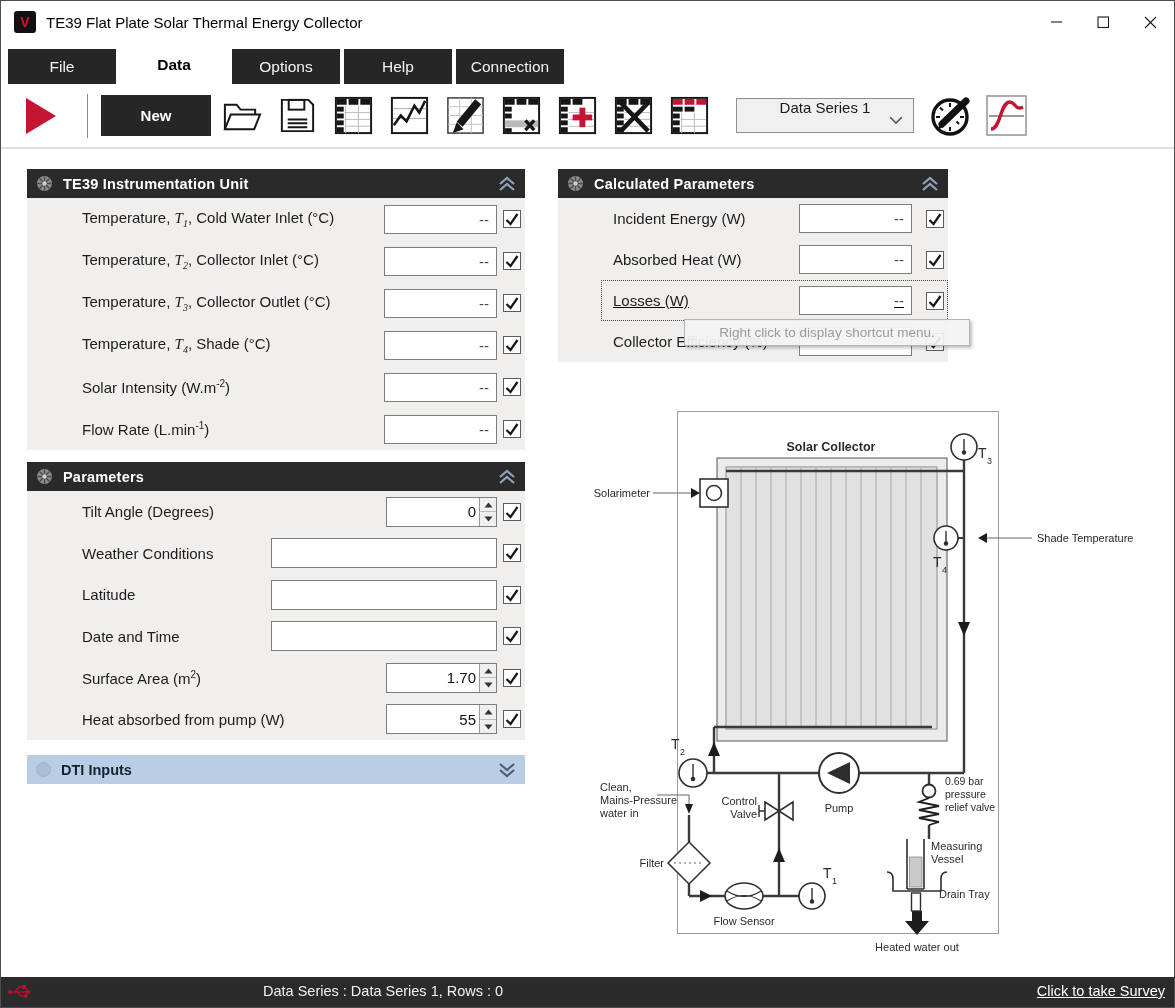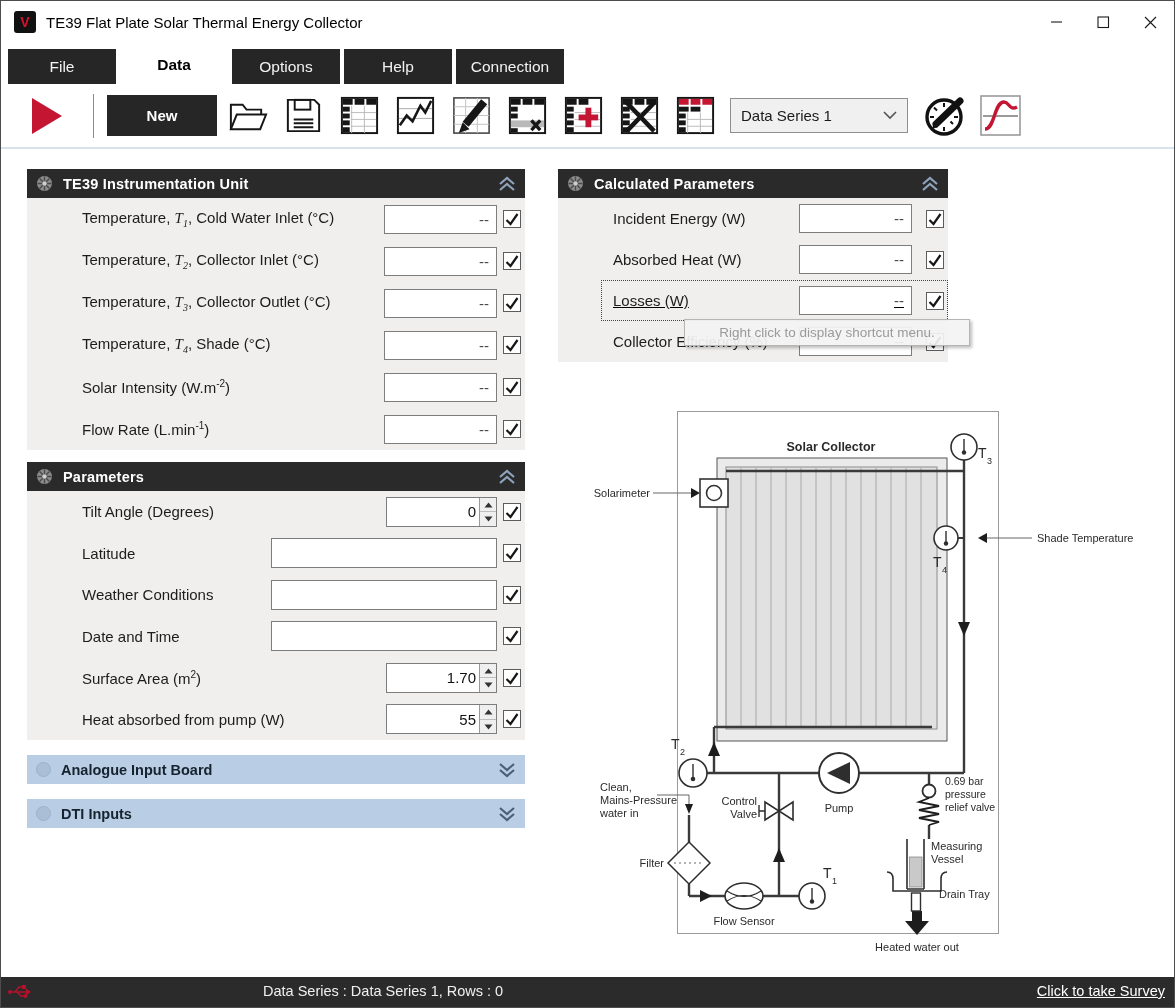--- a/index.html
+++ b/index.html
@@ -21,7 +21,7 @@
   .tab.active { background:#fff; color:#000; font-weight:bold; height:39px; }
 
   
-  .toolbar { position:absolute; left:0; top:83px; width:100%; height:65px; background:#fff; border-bottom:2px solid #d9e3ee; display:flex; align-items:center; padding-left:24px; }
+  .toolbar { position:absolute; left:0; top:83px; width:100%; height:65px; background:#fff; border-bottom:2px solid #d9e3ee; display:flex; align-items:center; padding-left:18px; }
   .tb-sep { width:1px; height:44px; background:#8a8a8a; margin:0 13px 0 12px; }
   .newbtn { width:110px; height:41px; background:#262626; color:#fff; font-weight:bold; font-size:15px; display:flex; align-items:center; justify-content:center; margin-right:9px; }
   .tbicon { width:43px; height:43px; margin-right:13px; display:flex; align-items:center; justify-content:center; }

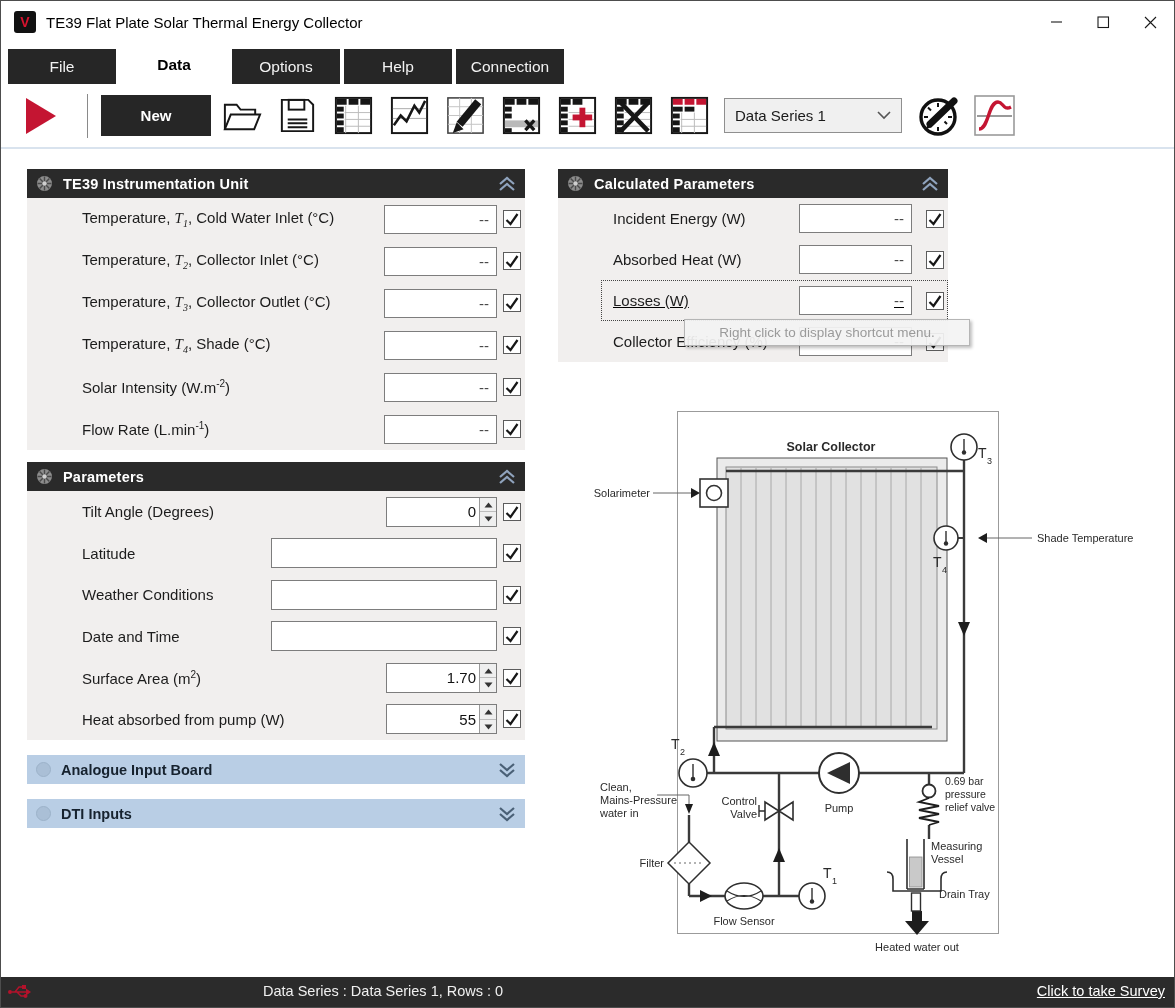--- a/index.html
+++ b/index.html
@@ -25,7 +25,7 @@
   .tb-sep { width:1px; height:44px; background:#8a8a8a; margin:0 13px 0 12px; }
   .newbtn { width:110px; height:41px; background:#262626; color:#fff; font-weight:bold; font-size:15px; display:flex; align-items:center; justify-content:center; margin-right:9px; }
   .tbicon { width:43px; height:43px; margin-right:13px; display:flex; align-items:center; justify-content:center; }
-  .dropdown { width:178px; height:35px; background:#f0f0f0; border:1px solid #8f8f8f; display:flex; align-items:center; padding:0 10px; font-size:15px; color:#1a1a1a; margin-left:0; }
+  .dropdown { width:178px; height:35px; background:#f0f0f0; border:1px solid #8f8f8f; display:flex; align-items:center; padding:0 10px; font-size:15px; color:#1a1a1a; margin-left:12px;flex-direction:column; }
   .dropdown svg { margin-left:auto; }
   .tbicon.big { width:46px; height:46px; margin-left:14px; margin-right:0; }
   .tbicon.curve { width:45px; height:45px; margin-left:10px; }

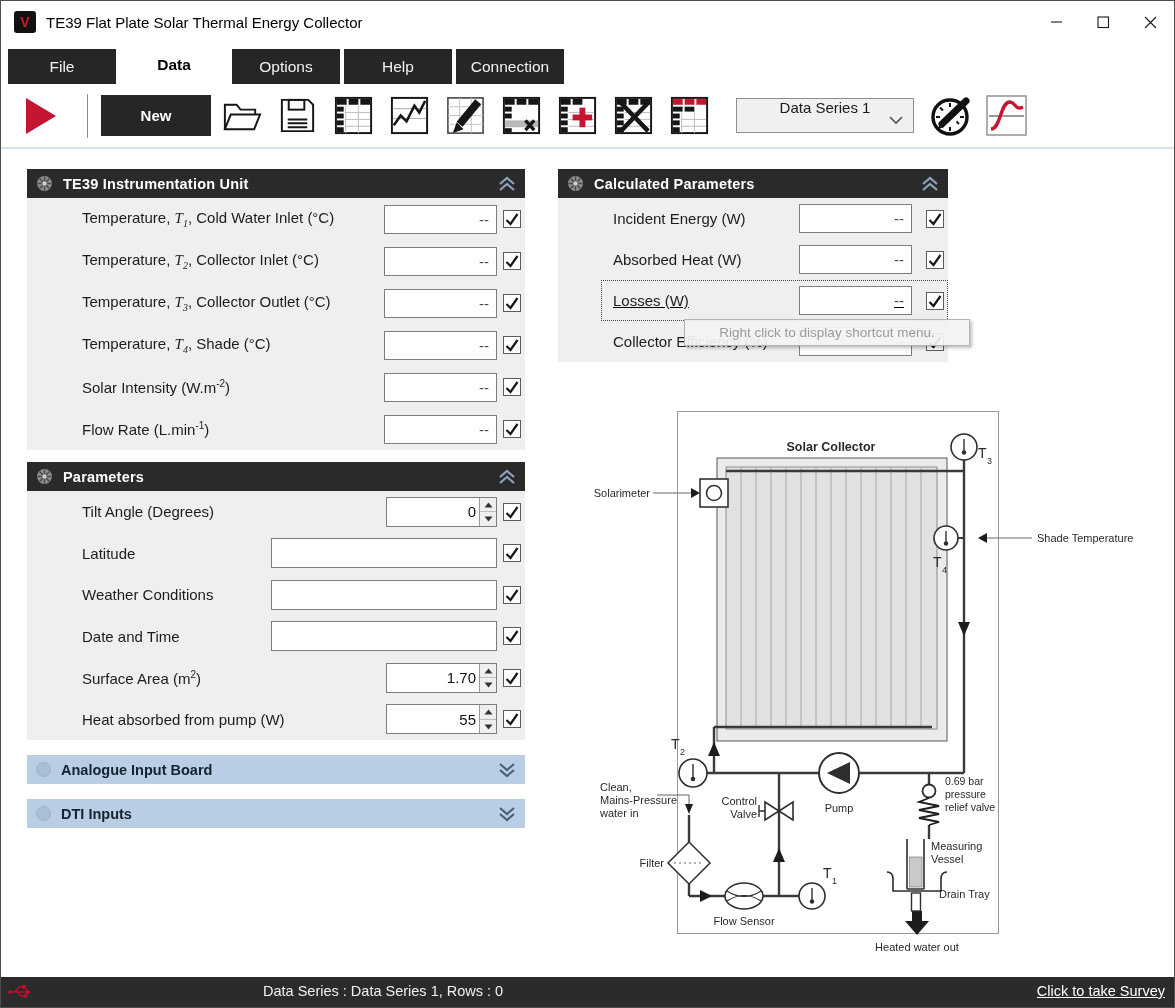--- a/index.html
+++ b/index.html
@@ -361,16 +361,16 @@
           </span>
       </div>
       <div class="row prow">
+        <span class="lbl lblw">Weather Conditions</span>
+        <span class="wideinput"></span>
+        <span class="cbx">
+            <svg width="16" height="16">
+              <polyline points="2.5,9 6.5,13 13.5,3" fill="none" stroke="#171717" stroke-width="2.2"></polyline>
+            </svg>
+          </span>
+      </div>
+      <div class="row prow">
         <span class="lbl lblw">Latitude</span>
-        <span class="wideinput"></span>
-        <span class="cbx">
-            <svg width="16" height="16">
-              <polyline points="2.5,9 6.5,13 13.5,3" fill="none" stroke="#171717" stroke-width="2.2"></polyline>
-            </svg>
-          </span>
-      </div>
-      <div class="row prow">
-        <span class="lbl lblw">Weather Conditions</span>
         <span class="wideinput"></span>
         <span class="cbx">
             <svg width="16" height="16">

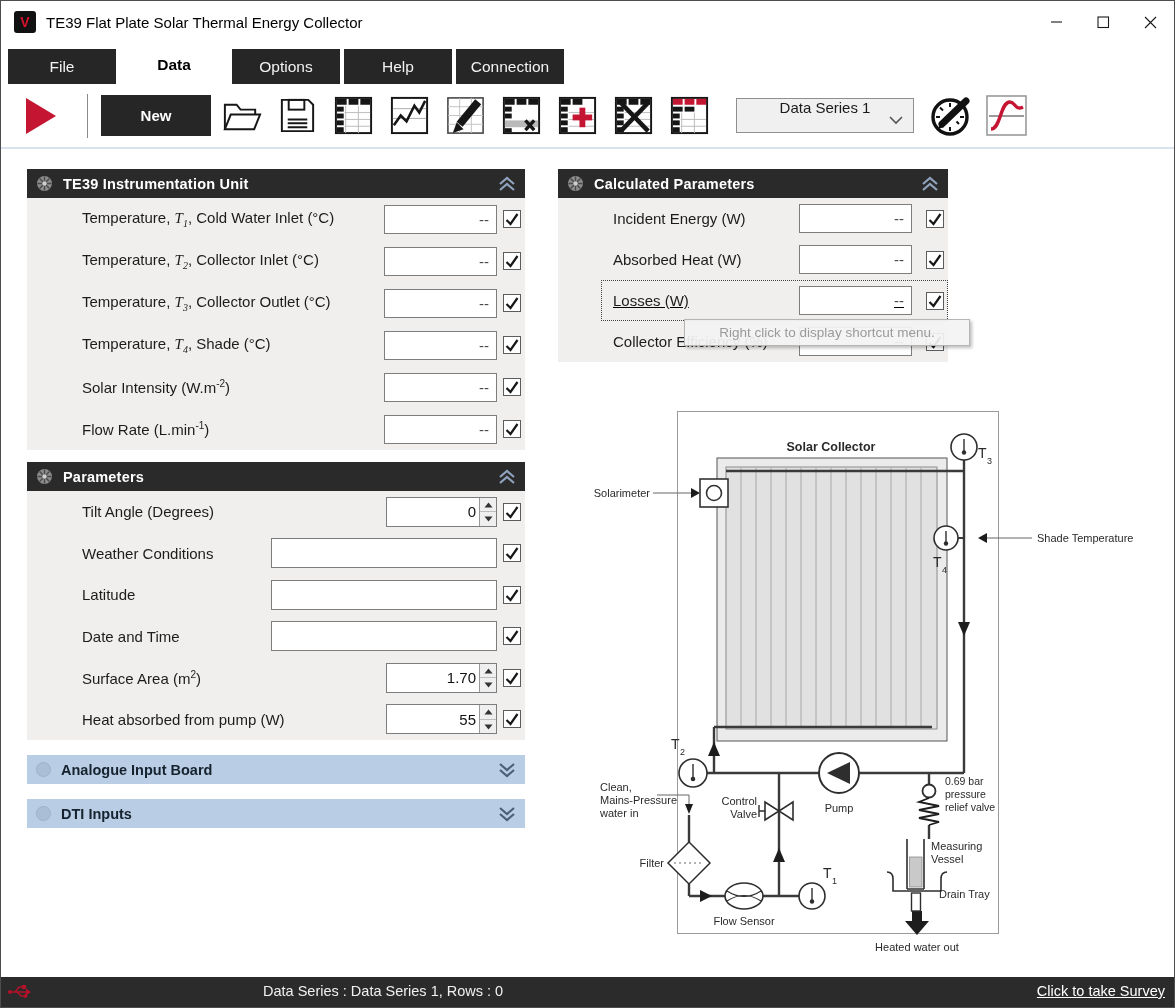--- a/index.html
+++ b/index.html
@@ -437,16 +437,6 @@
 
     <div class="collhdr">
       <span class="fadedot"></span>
-      <span class="sectitle">Analogue Input Board</span>
-      <span class="chev">
-        <svg width="18" height="16" viewBox="0 0 18 16" fill="none" stroke="#4a6076" stroke-width="2.2">
-            <polyline points="2,2 9,8 16,2"></polyline>
-            <polyline points="2,8 9,14 16,8"></polyline>
-          </svg>
-      </span>
-    </div>
-    <div class="collhdr">
-      <span class="fadedot"></span>
       <span class="sectitle">DTI Inputs</span>
       <span class="chev">
         <svg width="18" height="16" viewBox="0 0 18 16" fill="none" stroke="#4a6076" stroke-width="2.2">

